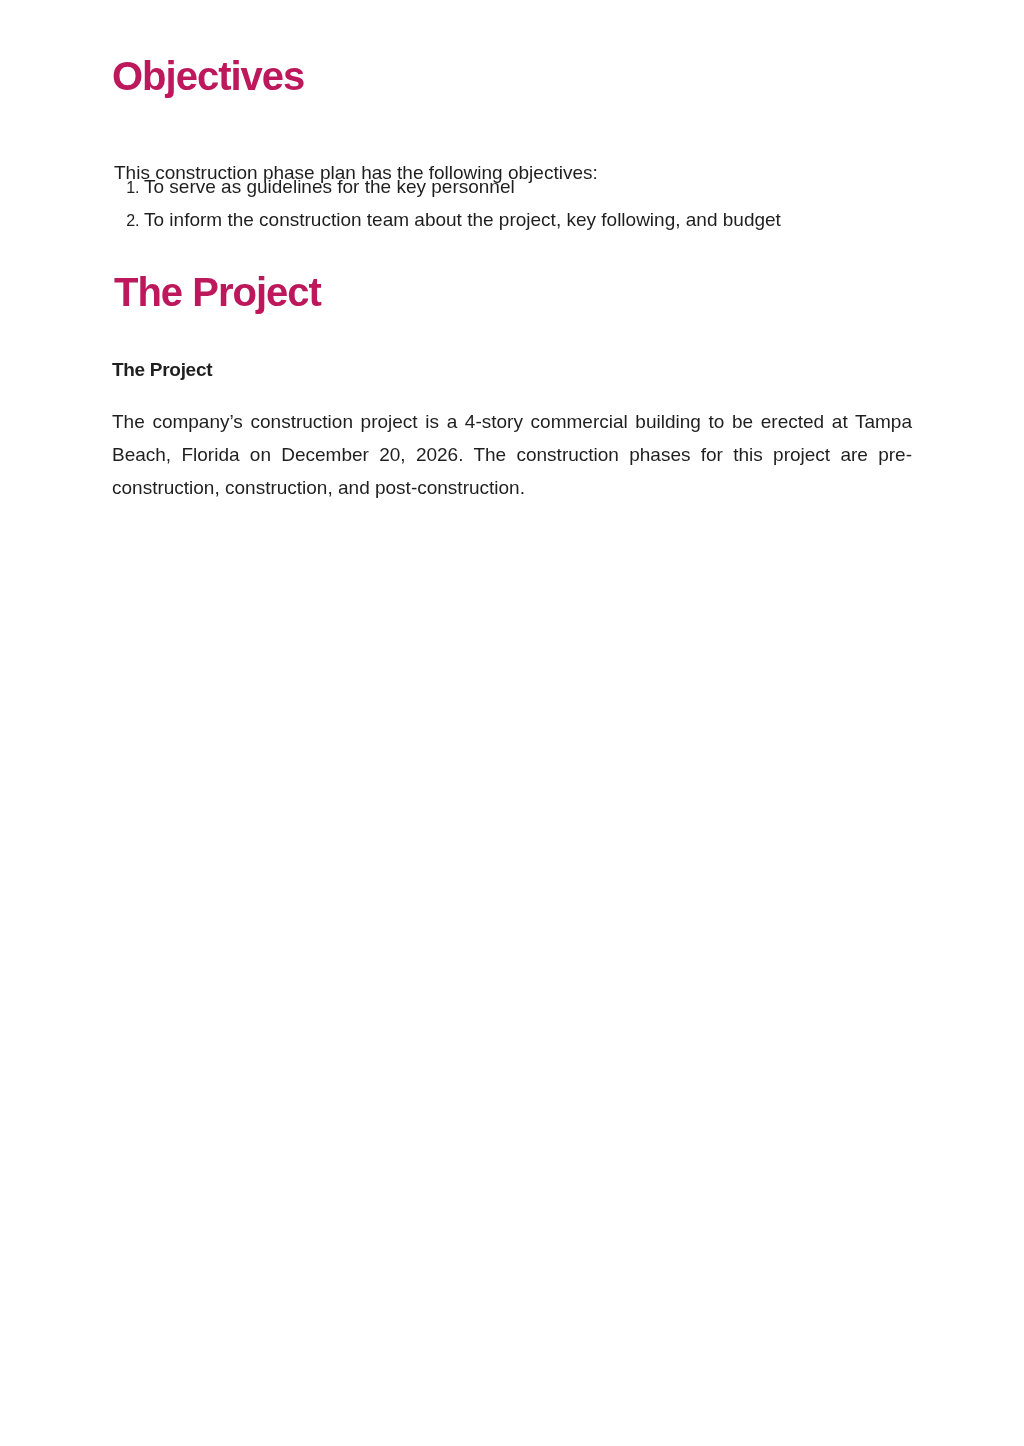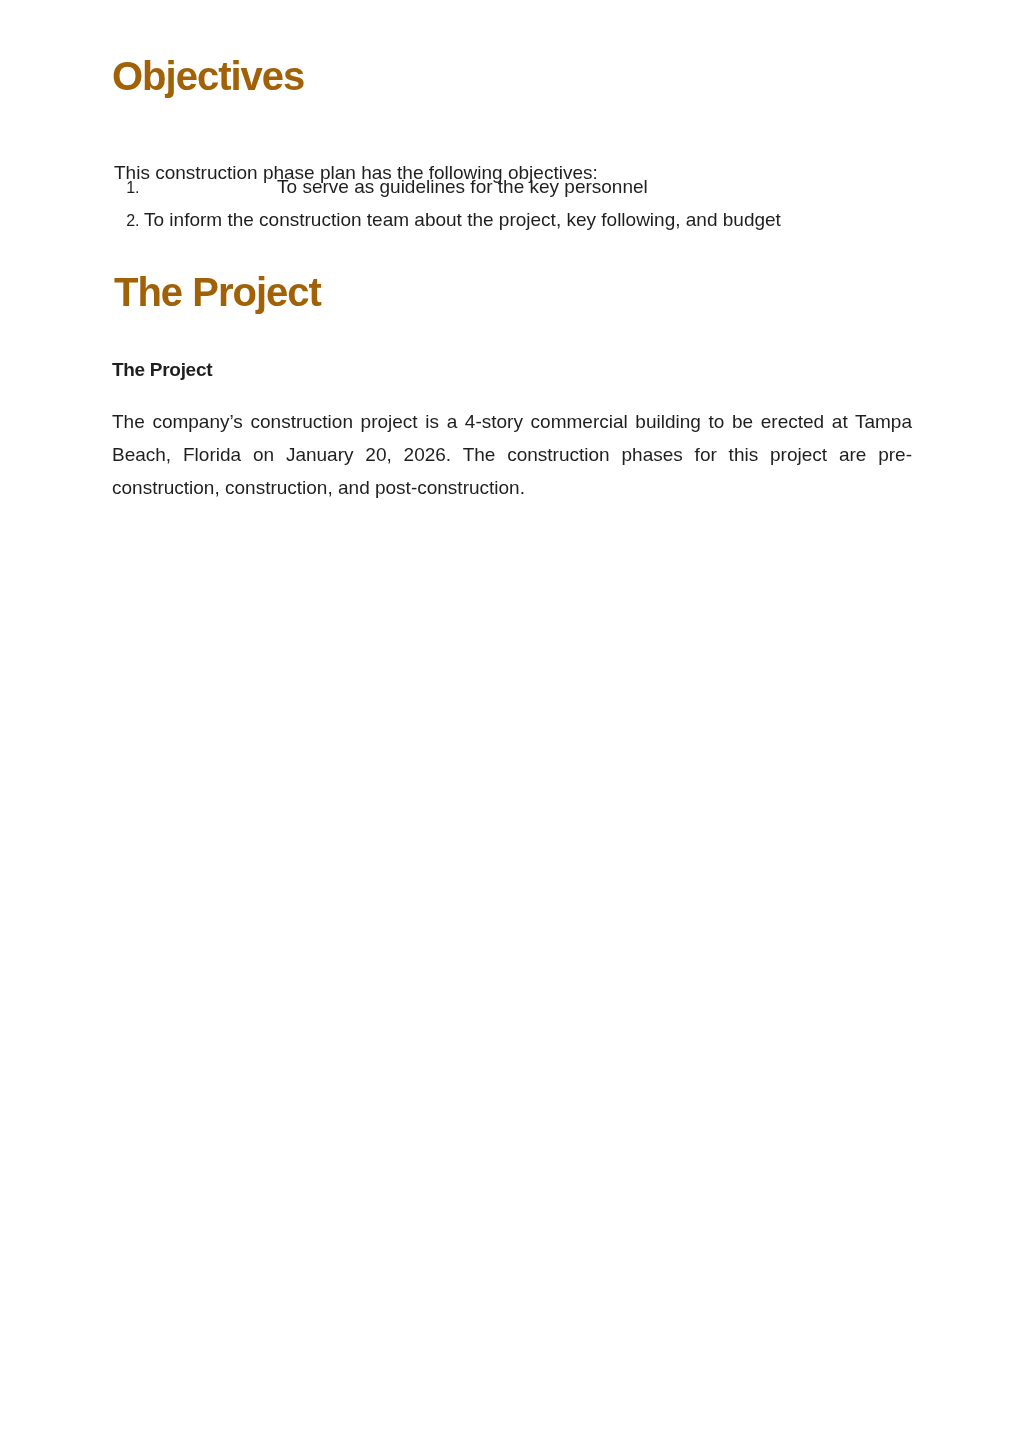--- a/index.html
+++ b/index.html
@@ -5,7 +5,7 @@
     html, body { margin: 0; padding: 0; background: #ffffff; }
     body { width: 1024px; height: 1446px; position: relative; font-family: "Liberation Sans", sans-serif; color: #1f1f1f; }
     .page { position: absolute; left: 112px; top: 0; width: 800px; }
-    .h1 { color: #a16207; font-weight: bold; font-size: 40px; letter-spacing: -1px; margin: 0; position: absolute; }
+    .h1 { color: #be185d; font-weight: bold; font-size: 40px; letter-spacing: -1px; margin: 0; position: absolute; }
     .p { font-size: 19px; line-height: 33px; margin: 0; }
     .intro { position: absolute; top: 137px; left: 2px; margin-top: 19px; }
     ol { position: absolute; top: 170px; left: 0; margin: 0; padding-left: 32px; font-size: 19px; line-height: 33px; text-align: center; }

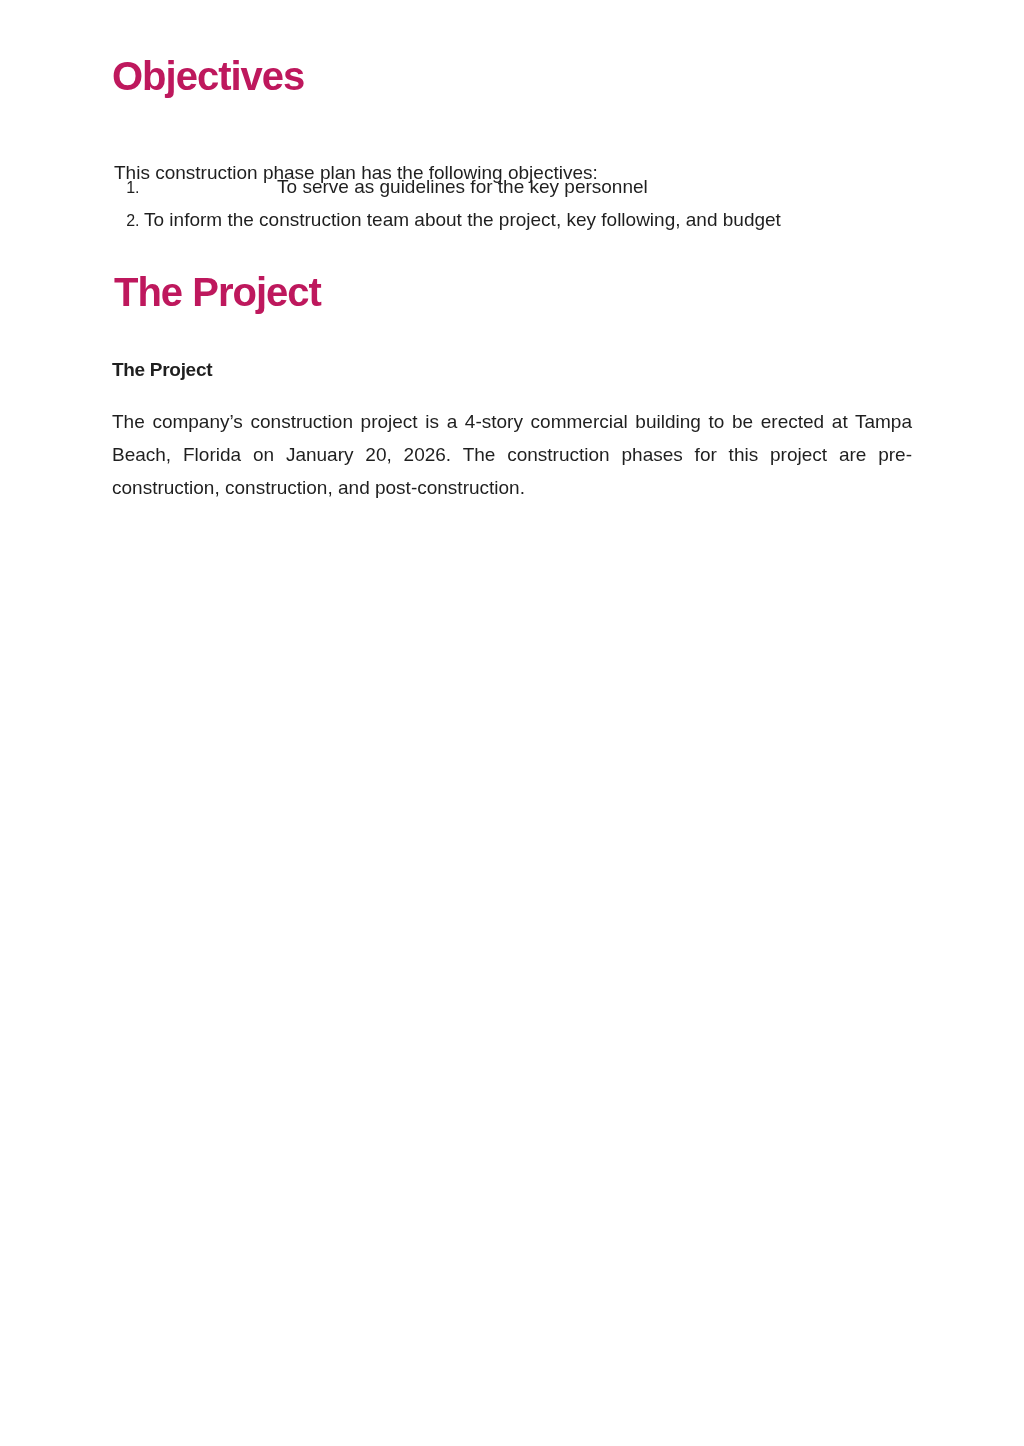--- a/index.html
+++ b/index.html
@@ -8,7 +8,7 @@
     .h1 { color: #be185d; font-weight: bold; font-size: 40px; letter-spacing: -1px; margin: 0; position: absolute; }
     .p { font-size: 19px; line-height: 33px; margin: 0; }
     .intro { position: absolute; top: 137px; left: 2px; margin-top: 19px; }
-    ol { position: absolute; top: 170px; left: 0; margin: 0; padding-left: 32px; font-size: 19px; line-height: 33px; text-align: center; }
+    ol { position: absolute; top: 170px; left: 0; margin: 0; padding-left: 32px; font-size: 19px; line-height: 33px; }
     ol li::marker { font-size: 16px; }
     .subhead { position: absolute; top: 353px; left: 0; font-weight: bold; font-size: 19px; line-height: 33px; letter-spacing: -0.3px; }
     .body-text { position: absolute; top: 386px; left: 0; width: 800px; text-align: justify; font-size: 19px; line-height: 33px; }

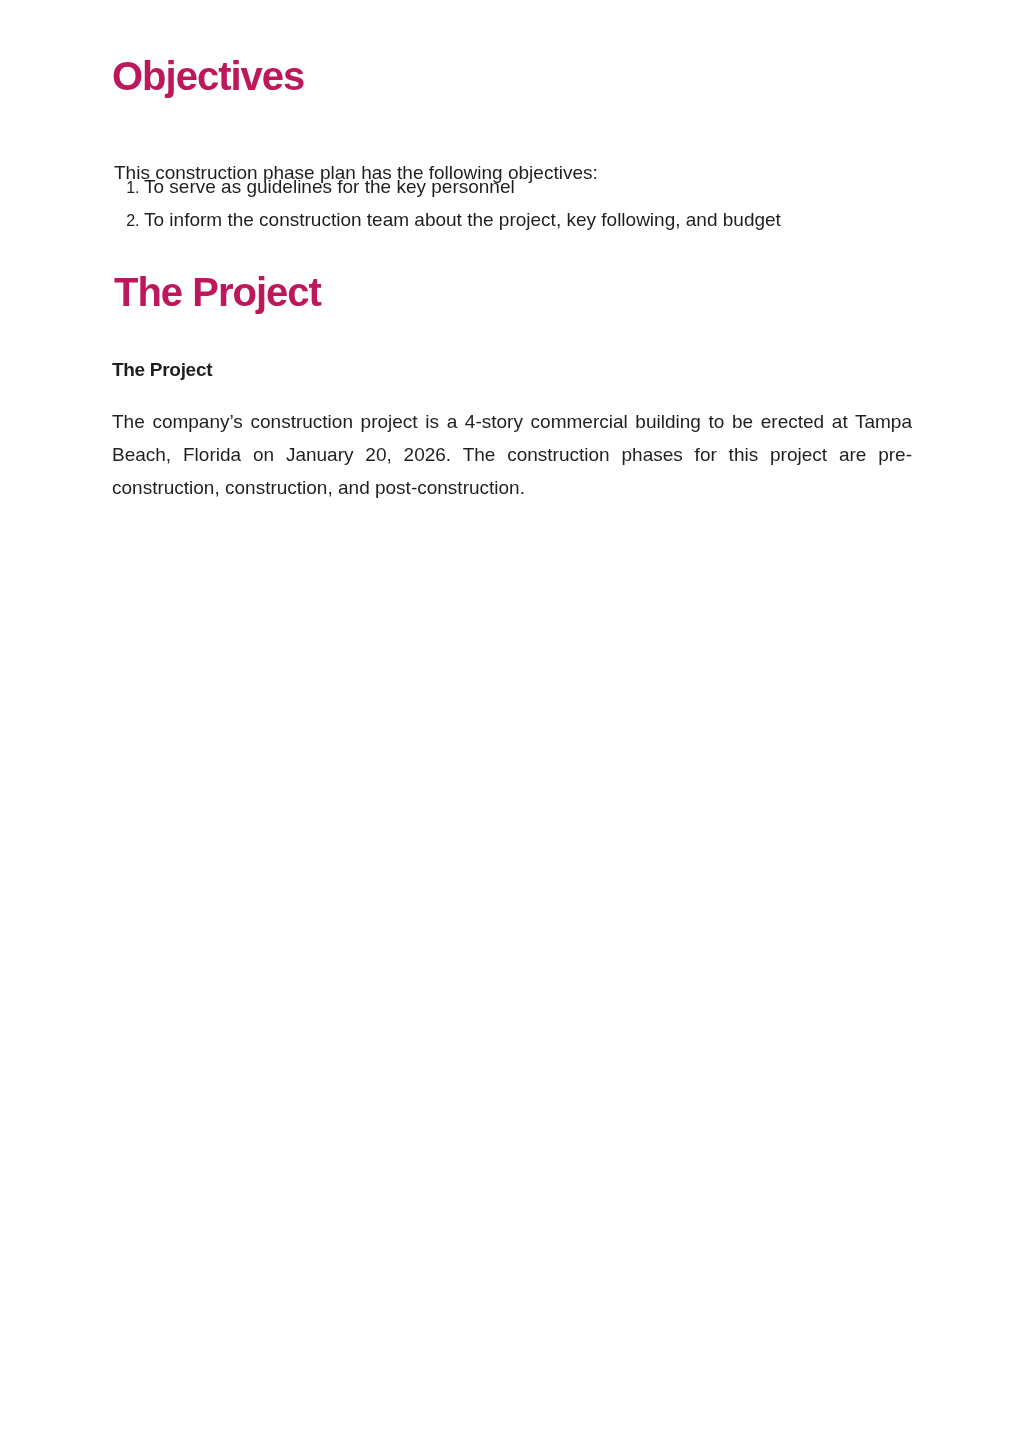--- a/index.html
+++ b/index.html
@@ -26,7 +26,7 @@
 
   <h1 class="h1" style="top:270px;left:2px;">The Project</h1>
   <div class="subhead">The Project</div>
-  <p class="body-text">The company’s construction project is a 4-story commercial building to be erected at Tampa Beach, Florida on January 20, 2026. The construction phases for this project are pre-construction, construction, and post-construction.</p>
+  <p class="body-text">The company’s construction project is a 4-story commercial building to be erected at Tampa Beach, Florida on December 20, 2026. The construction phases for this project are pre-construction, construction, and post-construction.</p>
 </div>
 
 </body></html>

